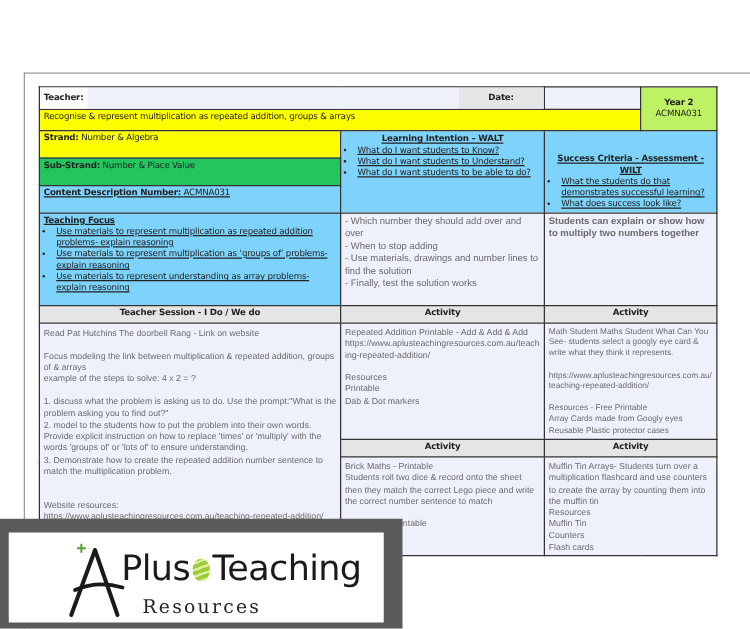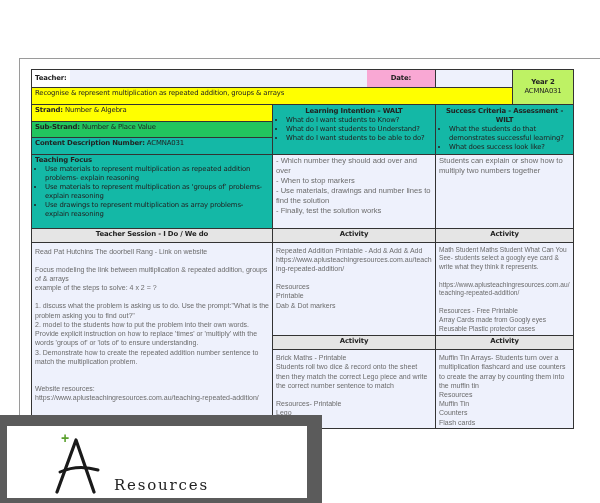--- a/index.html
+++ b/index.html
@@ -76,7 +76,7 @@
       <div style="display:flex;height:17px;">
         <span class="b" style="padding:4px 3px 0 3px;background:#fff;">Teacher:</span>
         <span class="date-input" style="flex:1;"></span>
-        <span class="b" style="padding:4px 24px 0 24px;background:#f9a8d4;">Date:</span>
+        <span class="b" style="padding:4px 24px 0 24px;background:#e5e5e5;">Date:</span>
       </div>
     </td>
     <td class="date-input" style="padding:0;border-left:none;"></td>

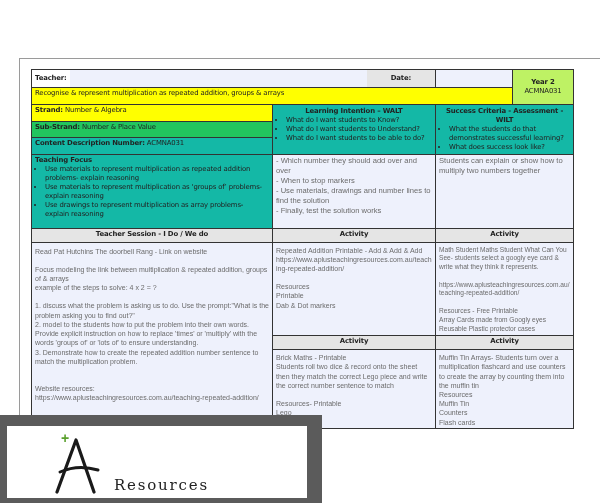--- a/index.html
+++ b/index.html
@@ -26,7 +26,7 @@
   .orange { background: #bef264; text-align: center; vertical-align: middle !important; }
   .lightblue { background: #eef1fc; margin-top: 33px; }
   .gray { background: #e5e5e5; text-align: center; font-weight: bold; }
-  .white { background: #14b8a6; }
+  .white { background: #7dd3fc; text-decoration: underline; }
   .b { font-weight: bold; }
   .center { text-align: center; }
   ul { margin: 0; padding-left: 10px; }

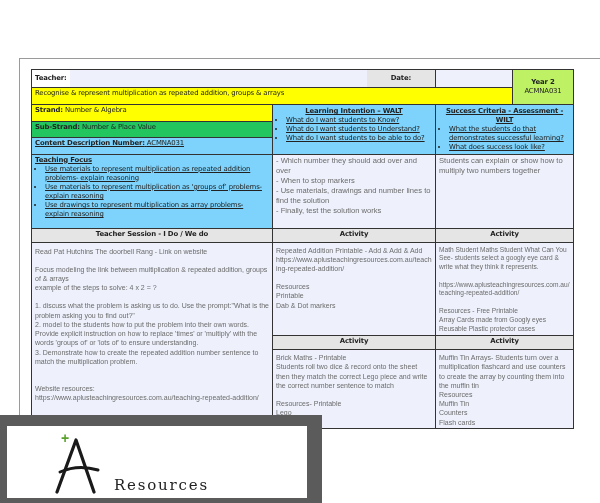--- a/index.html
+++ b/index.html
@@ -101,7 +101,7 @@
         <li>What do I want students to be able to do?</li>
       </ul>
     </td>
-    <td rowspan="3" colspan="2" class="white cal" style="padding-top:2px;">
+    <td rowspan="3" colspan="2" class="white cal" style="padding-top:18px;">
       <div class="b center">Success Criteria - Assessment - WILT</div>
       <ul>
         <li>What the students do that demonstrates successful learning?</li>

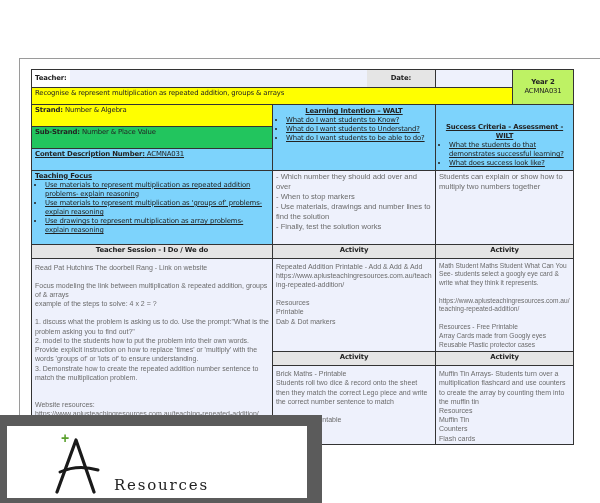--- a/index.html
+++ b/index.html
@@ -136,7 +136,7 @@
       <div> - Use materials, drawings and number lines to find the solution</div>
       <div> - Finally, test the solution works</div>
     </td>
-    <td colspan="2" class="lightblue plain" style="font-size:7.6px;">
+    <td colspan="2" class="lightblue plain" style="font-size:7.6px;font-weight:bold;">
       <div>Students can explain or show how to multiply two numbers together</div>
     </td>
   </tr>

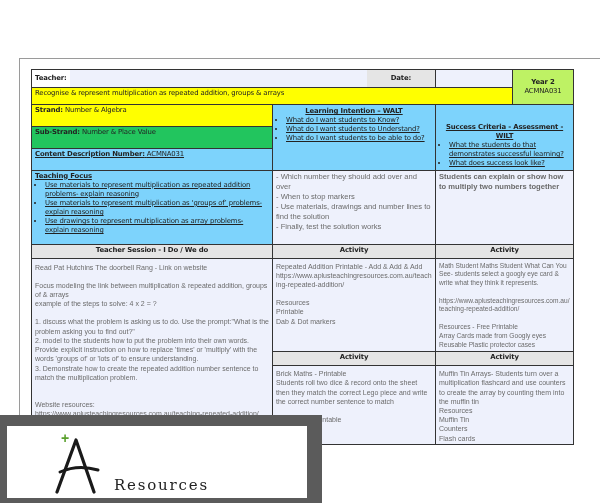--- a/index.html
+++ b/index.html
@@ -132,7 +132,7 @@
     </td>
     <td class="lightblue plain" style="font-size:7.6px;">
       <div>- Which number they should add over and over</div>
-      <div> - When to stop markers</div>
+      <div> - When to stop adding</div>
       <div> - Use materials, drawings and number lines to find the solution</div>
       <div> - Finally, test the solution works</div>
     </td>

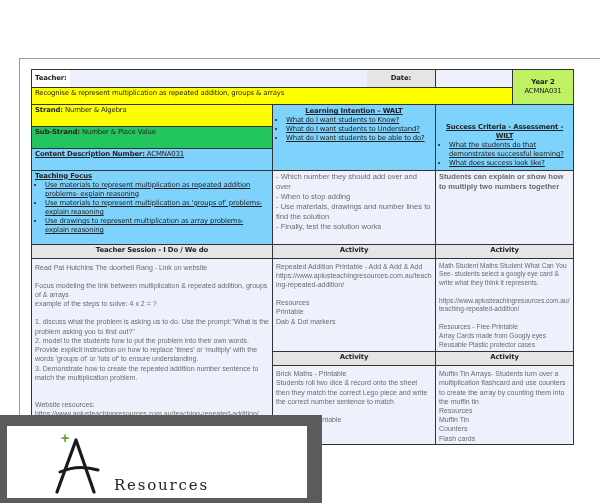--- a/index.html
+++ b/index.html
@@ -127,7 +127,7 @@
       <ul>
         <li>Use materials to represent  multiplication as repeated addition problems- explain reasoning</li>
         <li>Use materials to represent  multiplication as ‘groups of’ problems- explain reasoning</li>
-        <li>Use drawings to represent  multiplication as array problems- explain reasoning</li>
+        <li>Use materials to represent  understanding as array problems- explain reasoning</li>
       </ul>
     </td>
     <td class="lightblue plain" style="font-size:7.6px;">

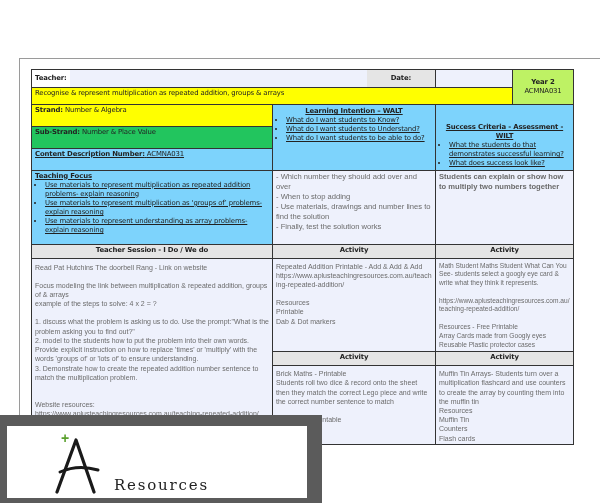--- a/index.html
+++ b/index.html
@@ -208,6 +208,9 @@
       <path d="M6 38 Q24 30 44 36" fill="none" stroke="#1a1a1a" stroke-width="3" stroke-linecap="round"></path>
     </svg>
     <span class="logo-plus">+</span>
+    <div class="logo-text">
+      <span>Plus</span><span class="logo-apple"></span><span>Teaching</span>
+    </div>
     <div class="logo-sub">Resources</div>
   </div>
 </div>

